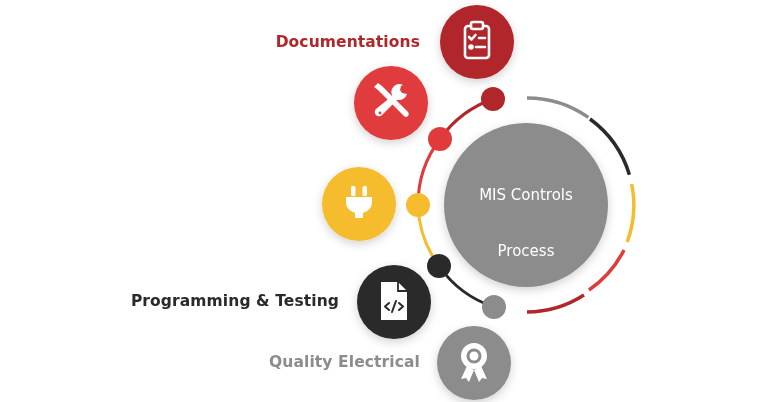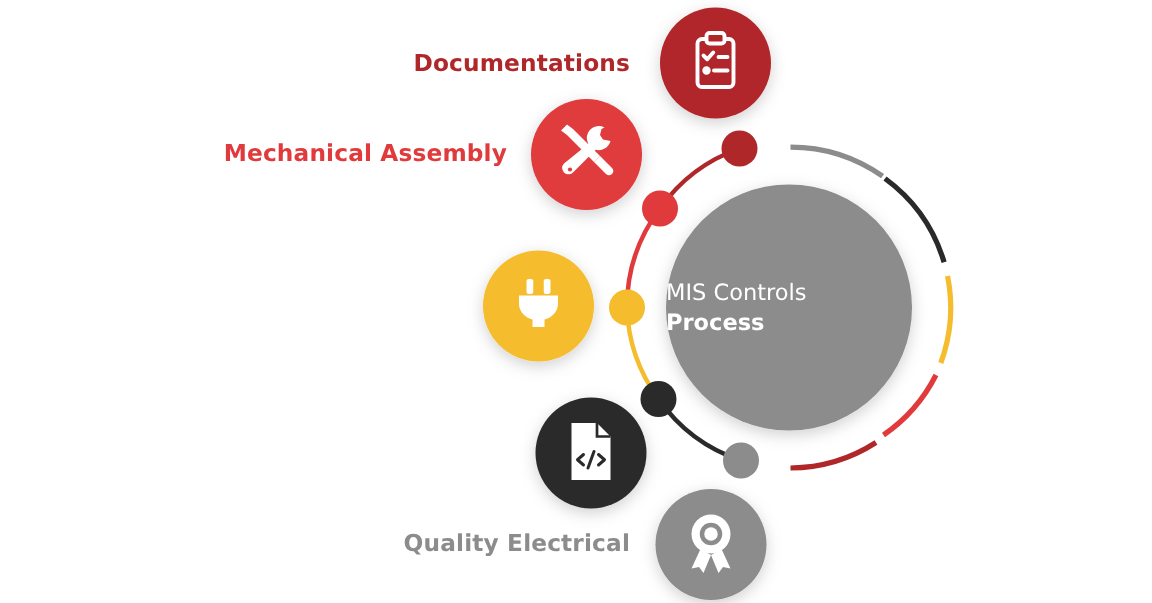--- a/index.html
+++ b/index.html
@@ -112,7 +112,6 @@
   </svg>
 
   <div class="label" style="right:348px; top:33px; color:#B0272A;">Documentations</div>
-  <div class="label" style="right:430px; top:93px; color:#E03A3C;">Mechanical Assembly</div>
   <div class="label" style="right:348px; top:353px; color:#8C8C8C;">Quality Electrical</div>
 
   <div class="center-text">

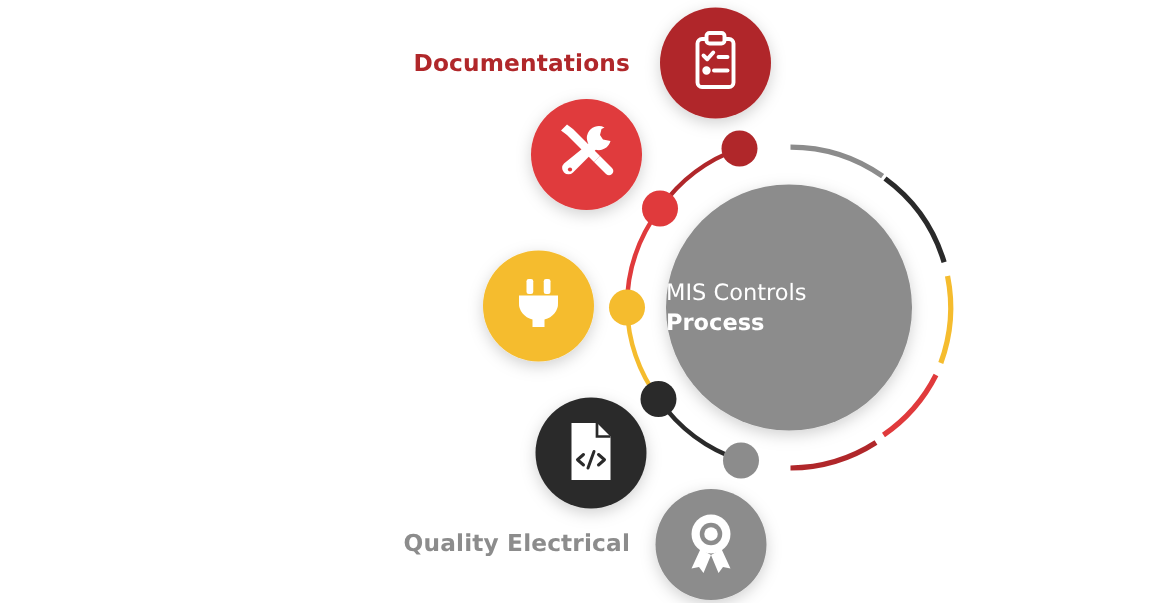--- a/index.html
+++ b/index.html
@@ -7,7 +7,7 @@
   .stage { position: absolute; left: 0; top: 0; width: 768px; height: 402px; border-radius: 12px; }
   svg.diagram { position: absolute; left: 0; top: 0; }
   .label { position: absolute; font-weight: bold; font-size: 15.5px; white-space: nowrap; text-align: right; letter-spacing: 0.1px; }
-  .center-text { position: absolute; left: 444px; top: 185px; width: 164px; text-align: left; color: #ffffff; font-size: 15px; line-height: 20px; }
+  .center-text { position: absolute; left: 444px; top: 185px; width: 164px; text-align: center; color: #ffffff; font-size: 15px; line-height: 20px; }
   .center-text .l1 { font-weight: normal; }
   .center-text .l2 { font-weight: bold; }
 </style>

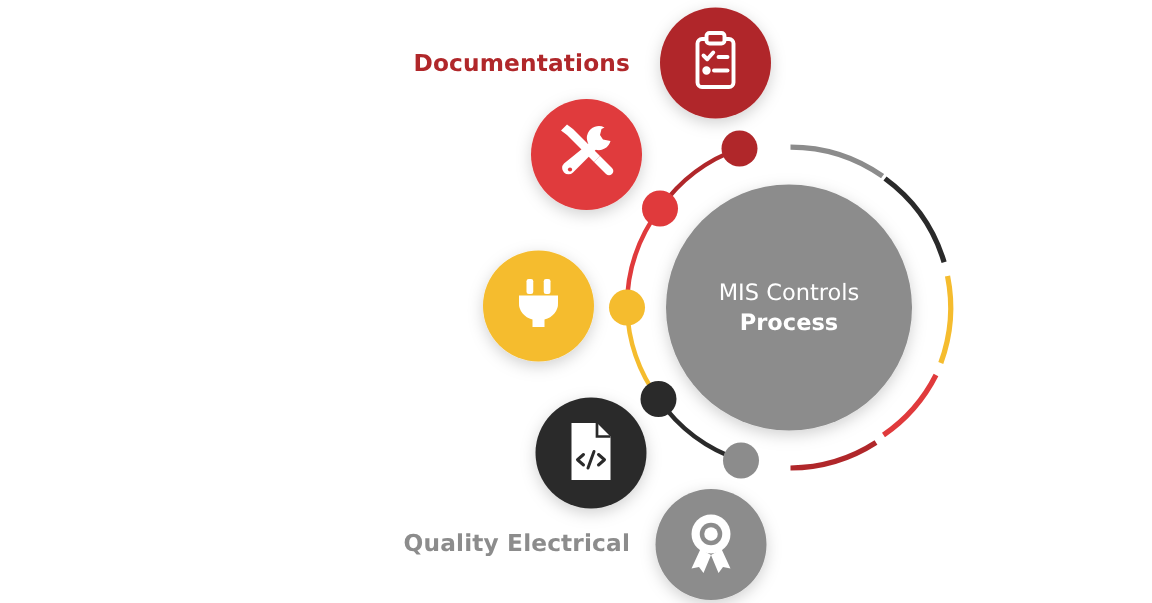--- a/index.html
+++ b/index.html
@@ -9,7 +9,7 @@
   .label { position: absolute; font-weight: bold; font-size: 15.5px; white-space: nowrap; text-align: right; letter-spacing: 0.1px; }
   .center-text { position: absolute; left: 444px; top: 185px; width: 164px; text-align: center; color: #ffffff; font-size: 15px; line-height: 20px; }
   .center-text .l1 { font-weight: normal; }
-  .center-text .l2 { font-weight: bold; }
+  .center-text .l2 { font-weight: normal; margin-top: 36px; }
 </style>
 </head>
 <body>

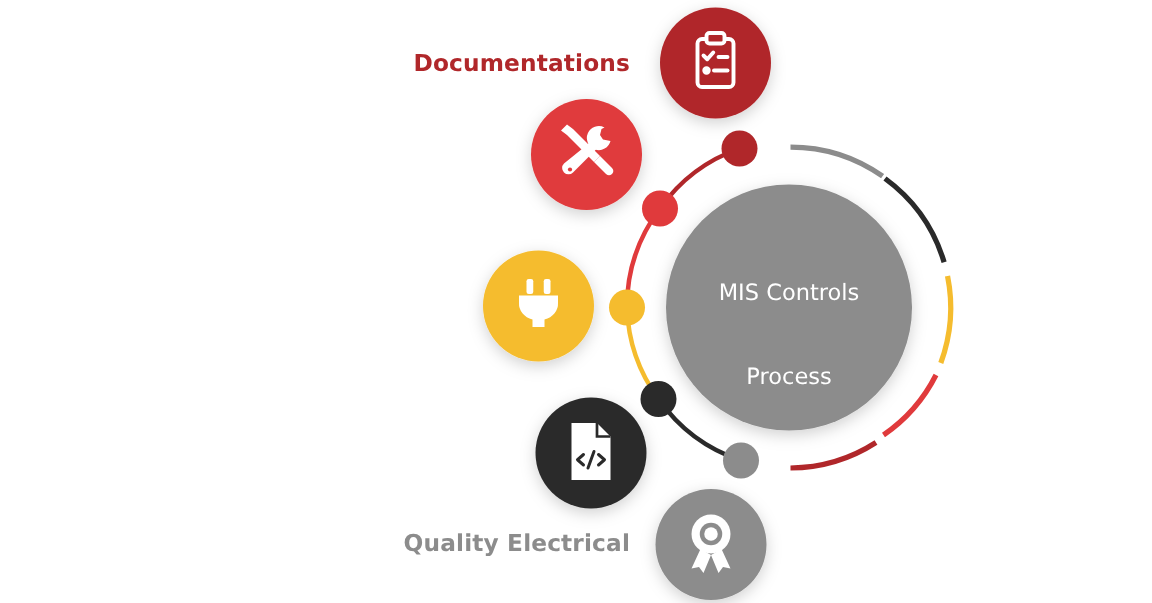--- a/index.html
+++ b/index.html
@@ -112,6 +112,7 @@
   </svg>
 
   <div class="label" style="right:348px; top:33px; color:#B0272A;">Documentations</div>
+  <div class="label" style="right:429px; top:292px; color:#2A2A2A;">Programming &amp; Testing</div>
   <div class="label" style="right:348px; top:353px; color:#8C8C8C;">Quality Electrical</div>
 
   <div class="center-text">

